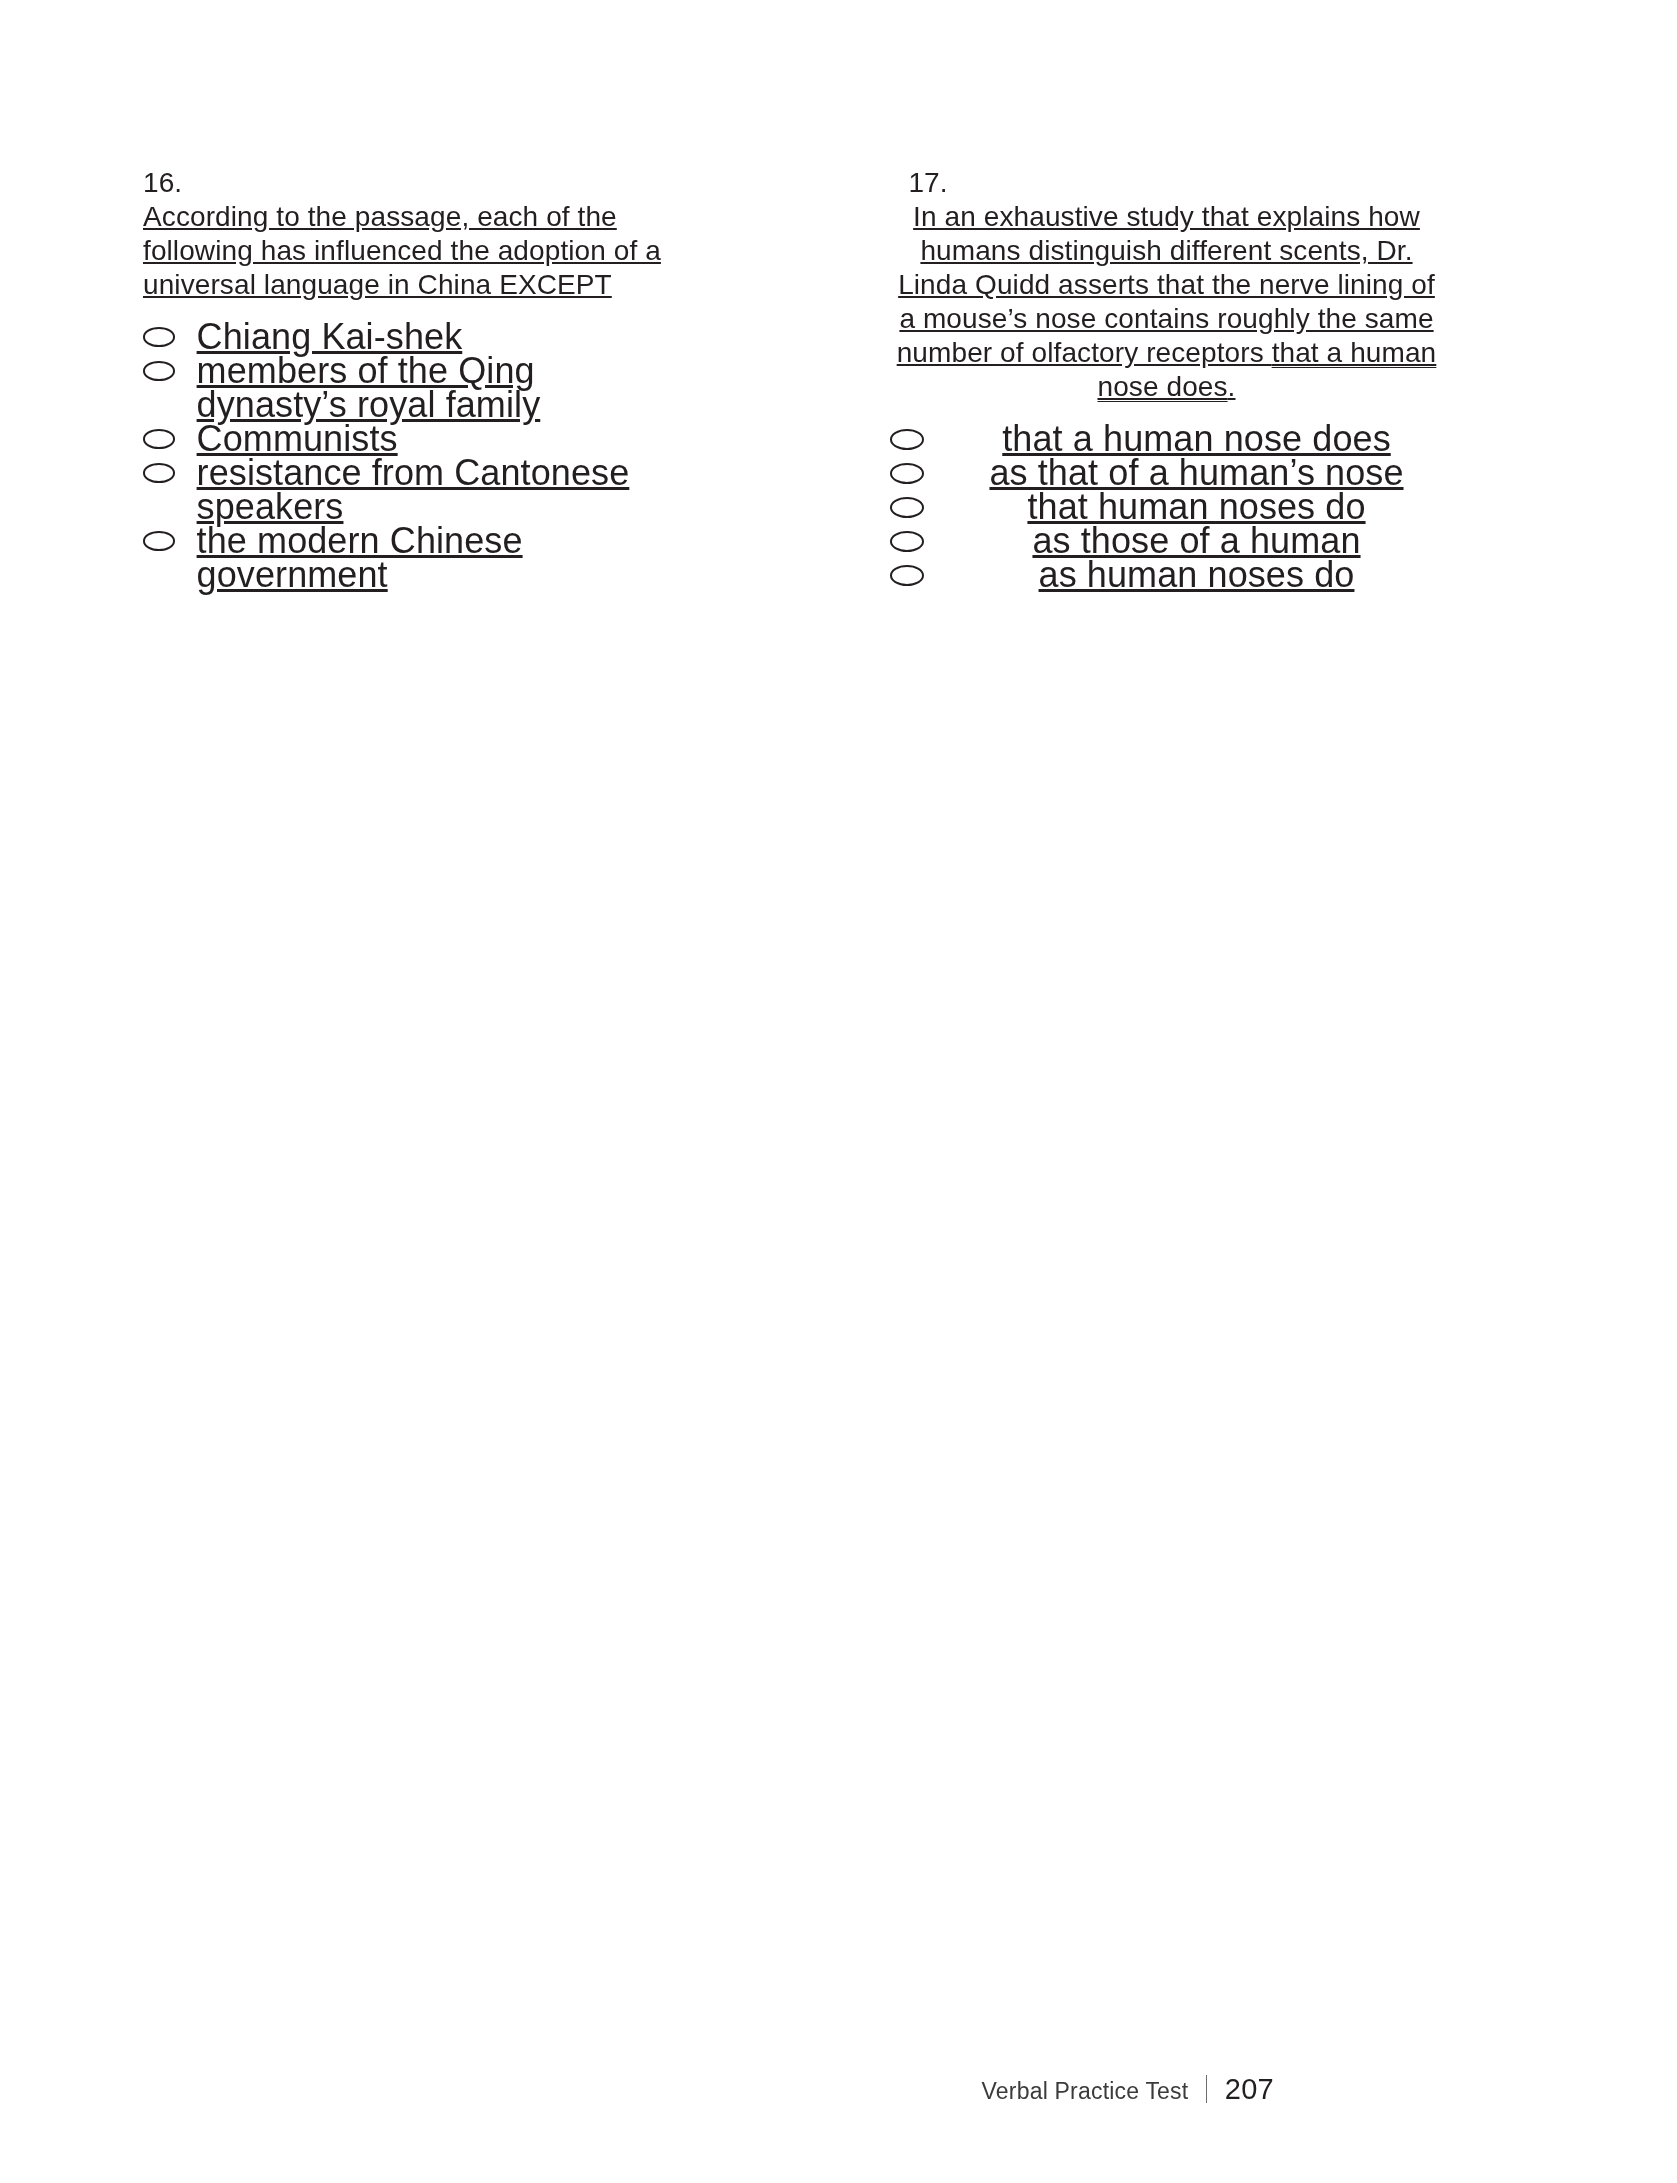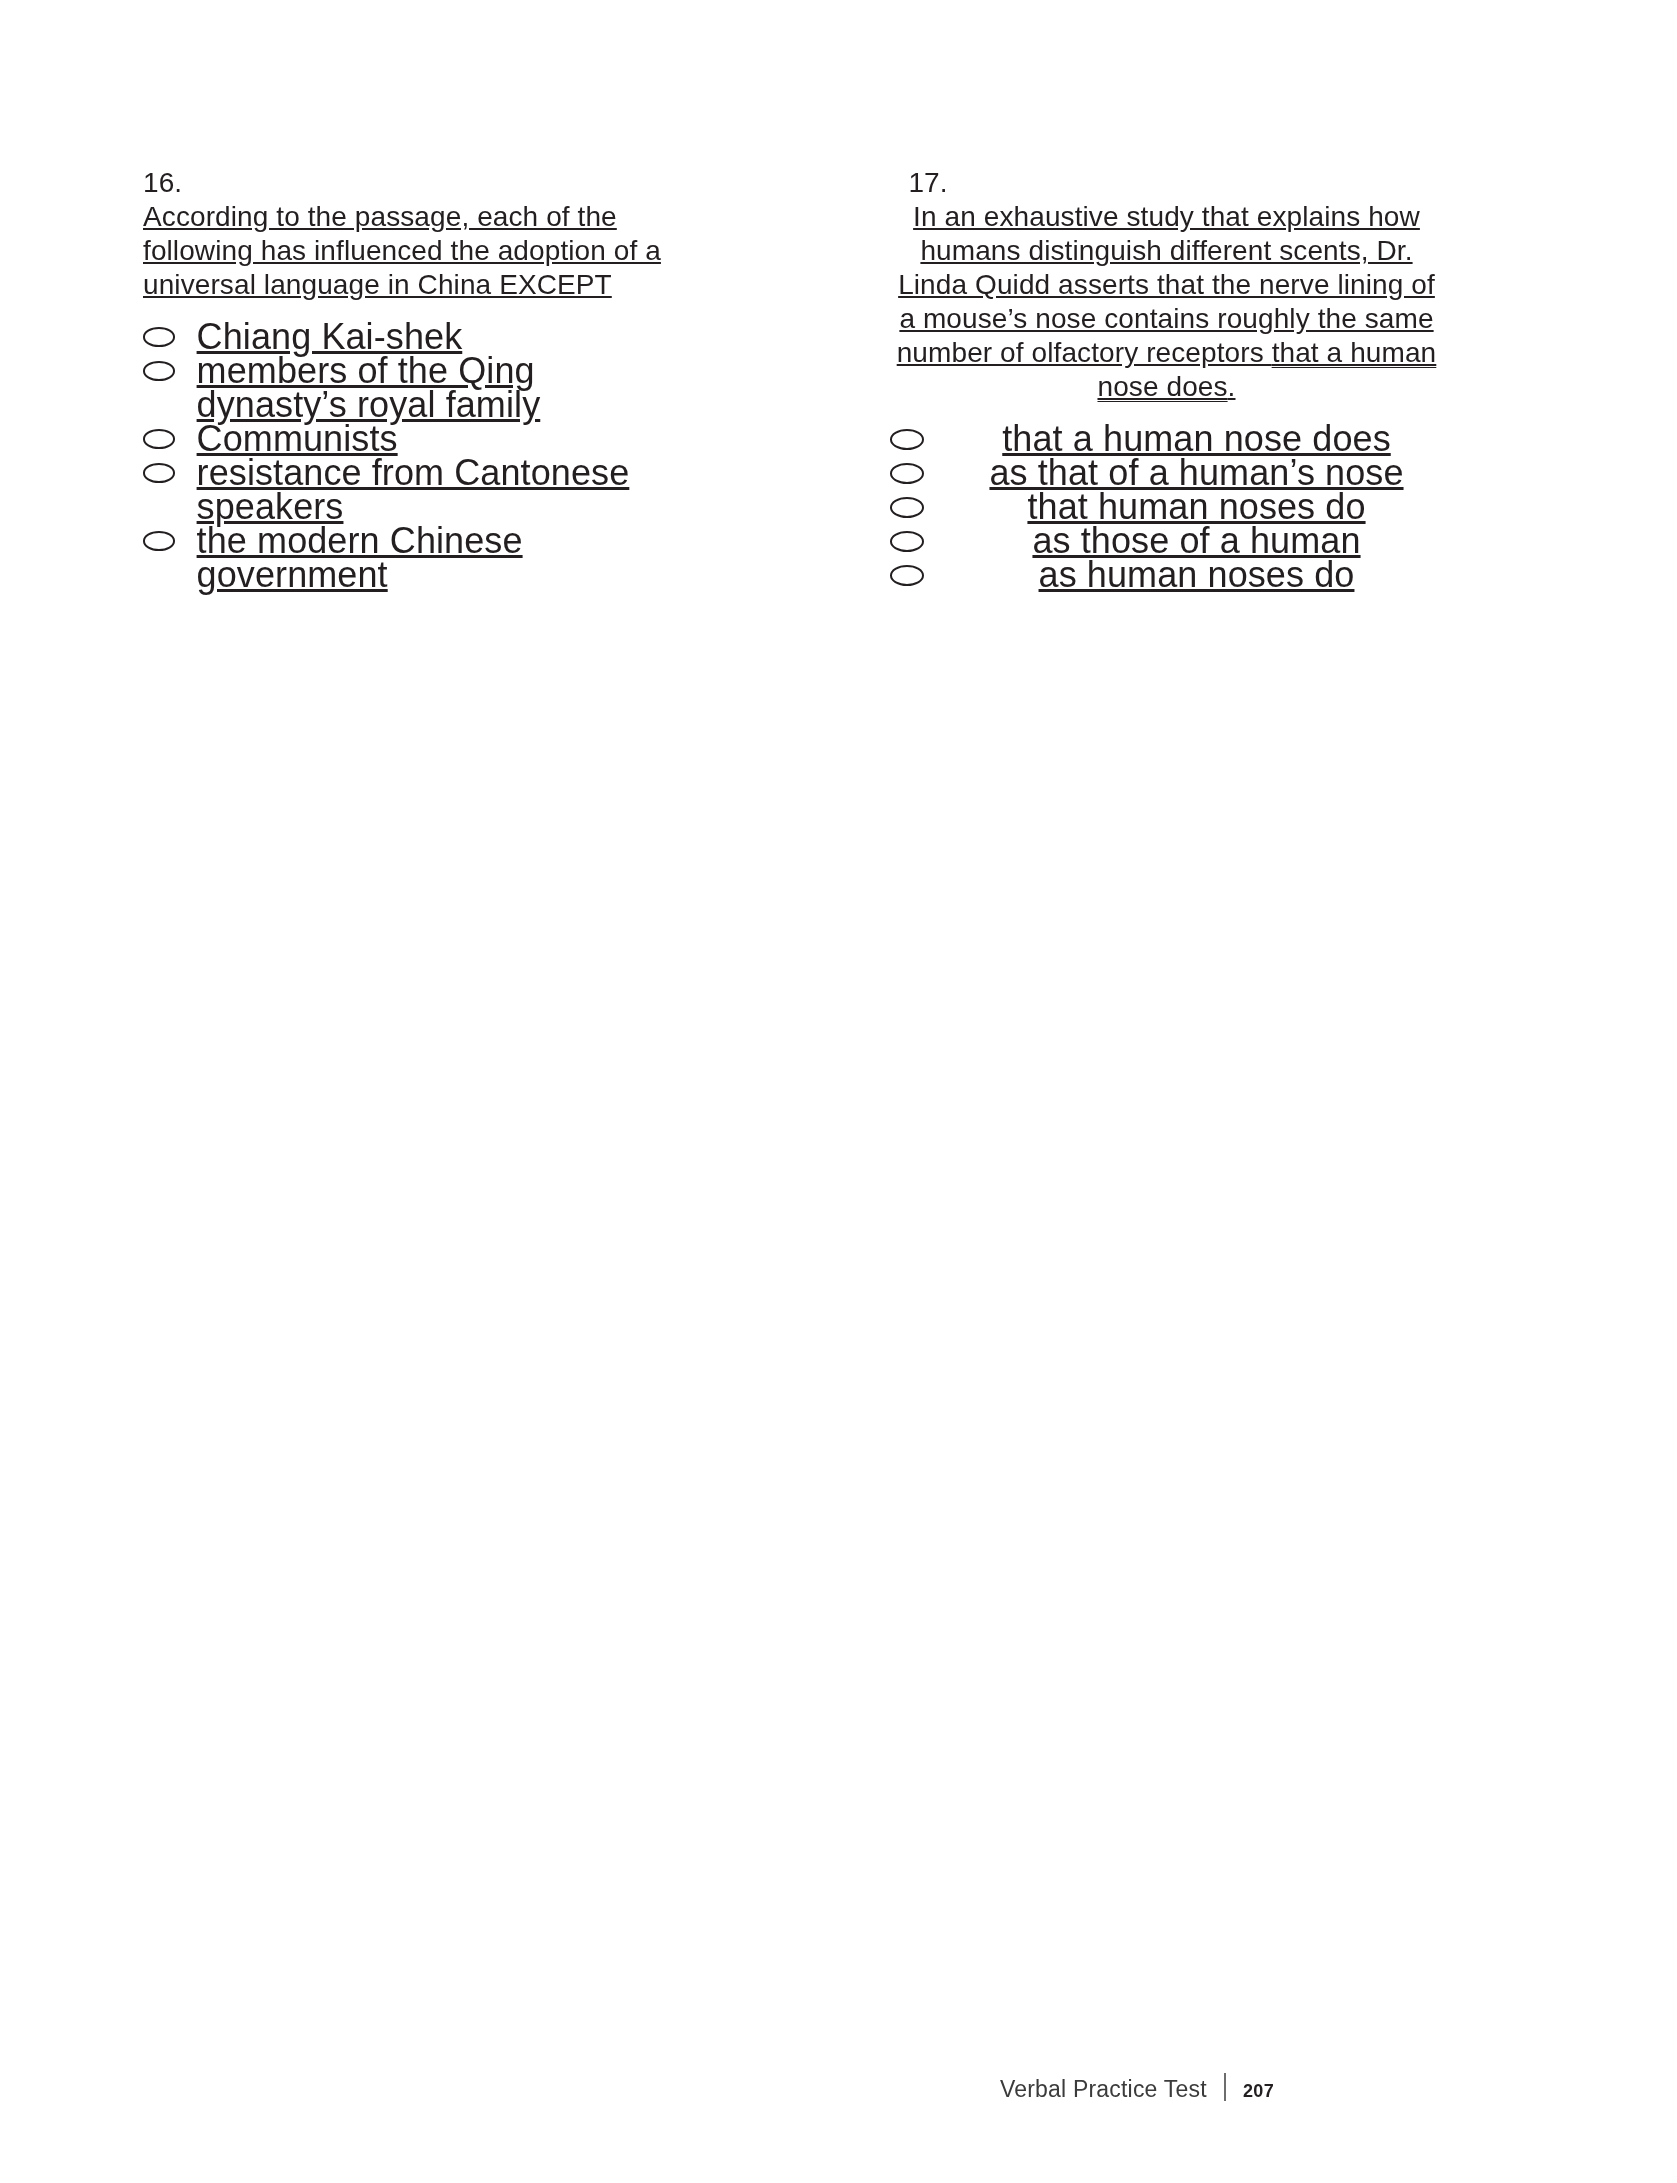--- a/index.html
+++ b/index.html
@@ -151,9 +151,9 @@
   }
 
   .footer-page {
-    font-size: 18px;
+    font-size: 29px;
     line-height: 27px;
-    font-weight: bold;
+    font-weight: normal;
     letter-spacing: 0.3px;
     color: #231f20;
     margin-top: 7px;

